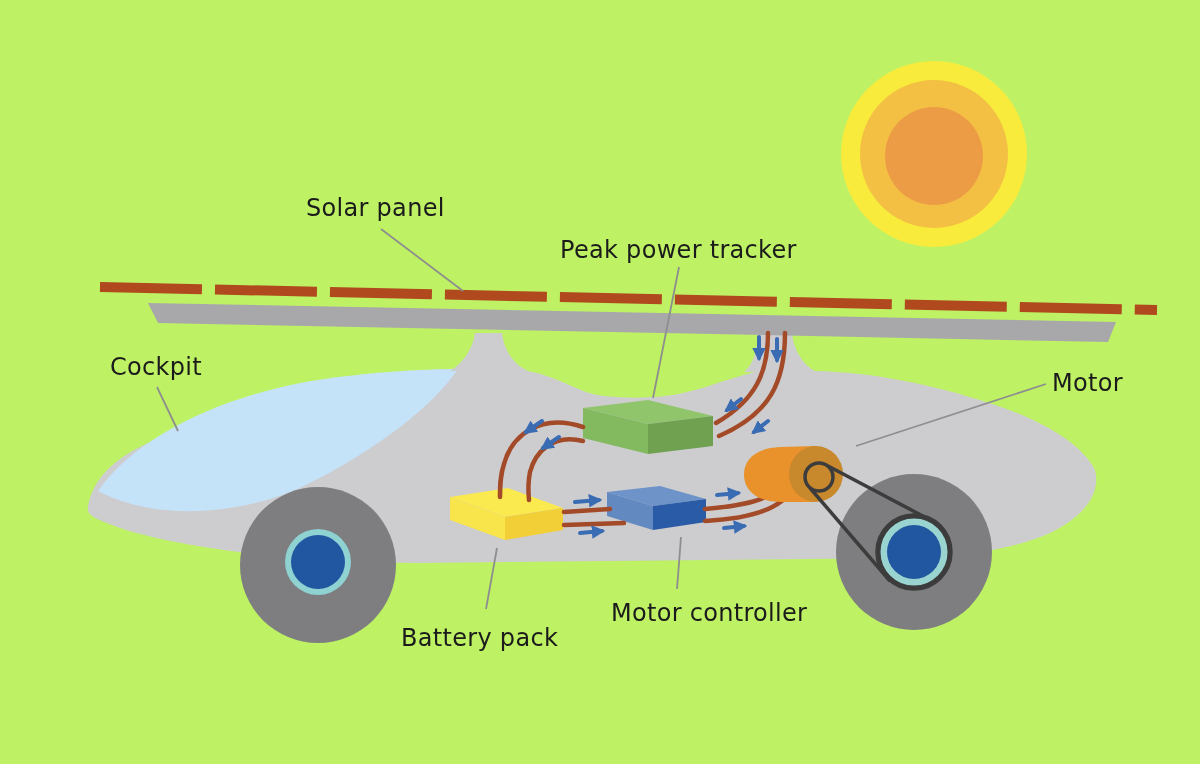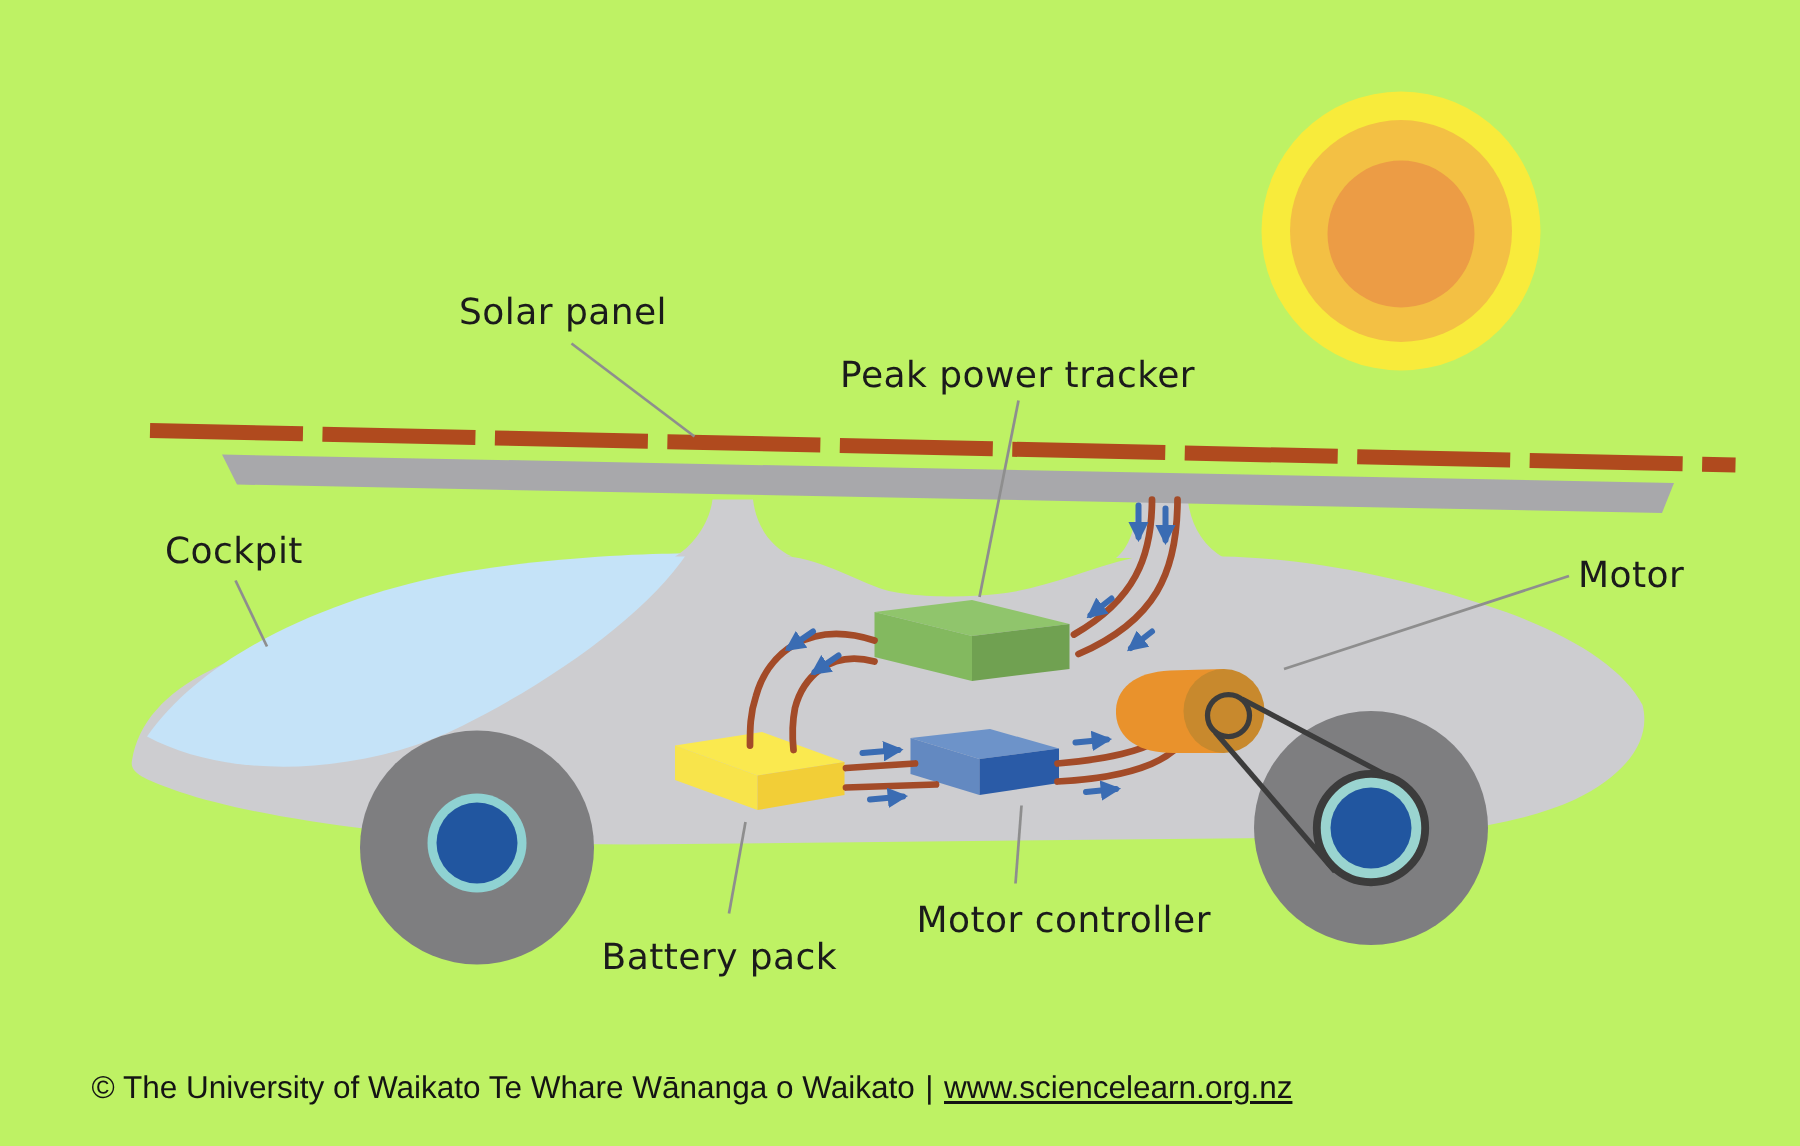--- a/index.html
+++ b/index.html
@@ -130,9 +130,6 @@
 </svg>
 
 
-<div class="footer">
-  <span>© The University of Waikato Te Whare Wānanga o Waikato</span><span class="sep">|</span><a>www.sciencelearn.org.nz</a>
-</div>
 
 </div>
 

